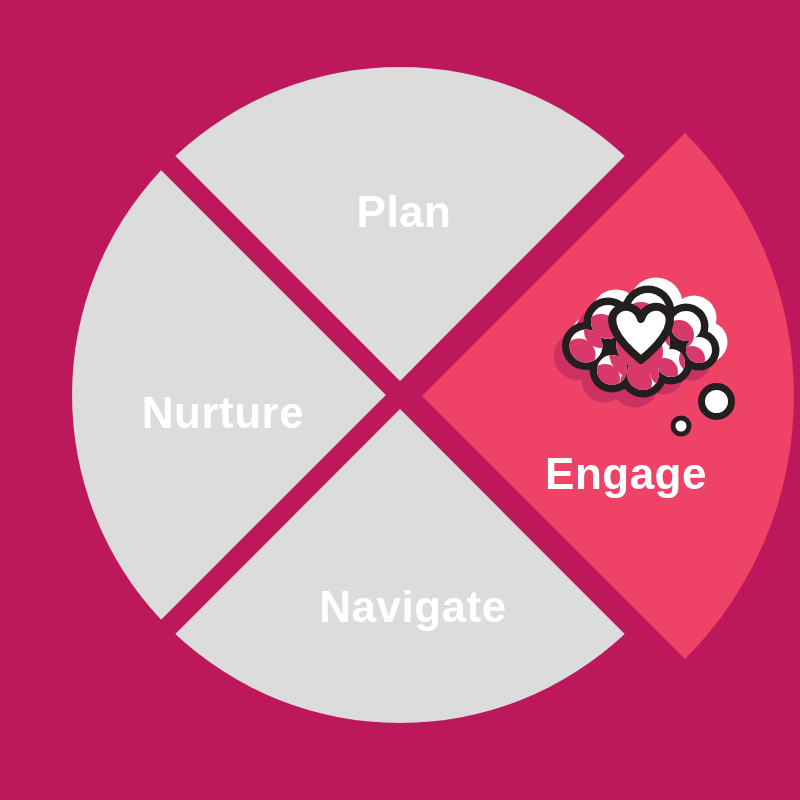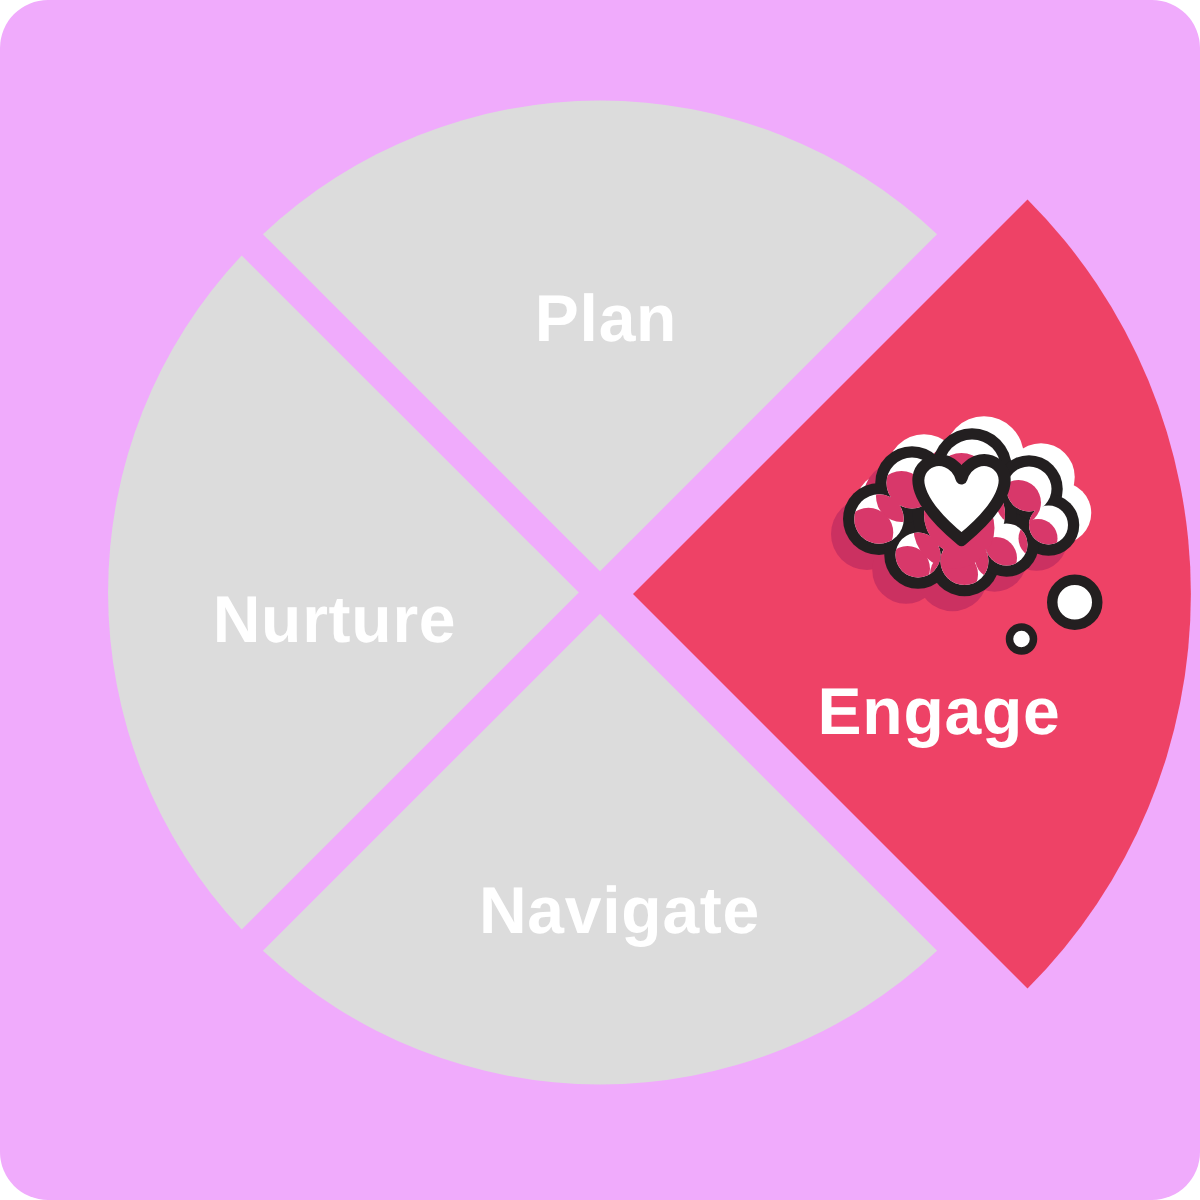--- a/index.html
+++ b/index.html
@@ -7,10 +7,9 @@
     position: relative;
     width: 800px;
     height: 800px;
-    background: #f0abfc;
+    background: #be185d;
     overflow: hidden;
     font-family: "Liberation Sans", "DejaVu Sans", sans-serif;
-    border-radius: 32px;
   }
   svg { display: block; }
   .wedge-label {

